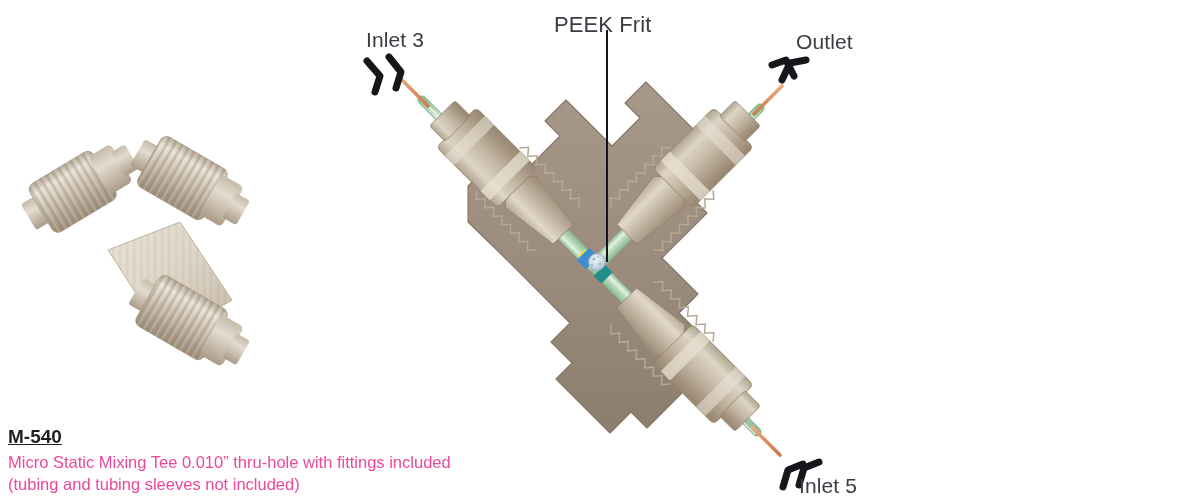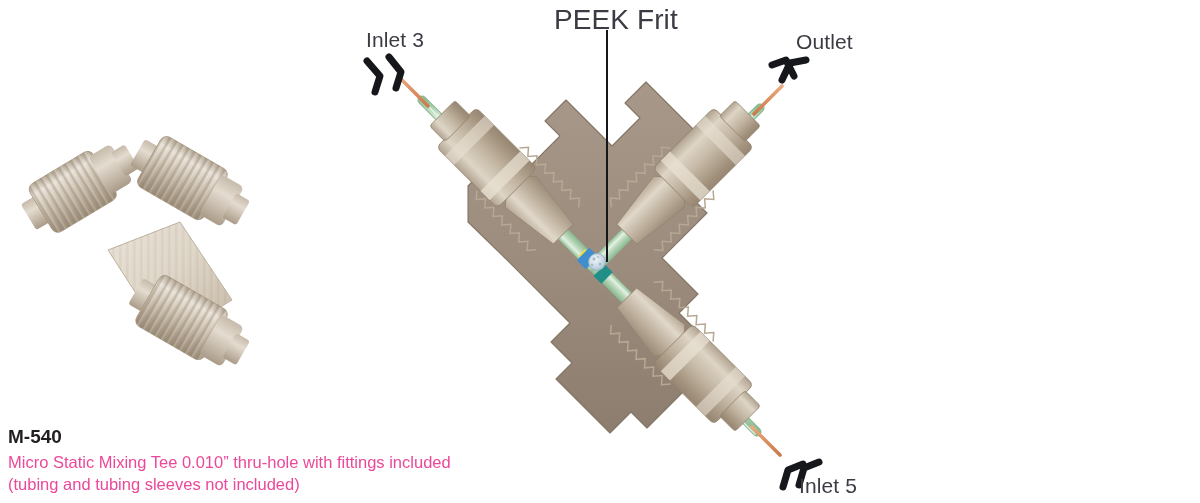--- a/index.html
+++ b/index.html
@@ -21,7 +21,7 @@
     letter-spacing:.1px;
   }
   #lbl-inlet1{left:366px;top:28px;}
-  #lbl-peekfrit{left:554px;top:4px;font-size:28px;}
+  #lbl-peekfrit{left:554px;top:12px;font-size:22px;}
   #lbl-outlet{left:796px;top:30px;}
   #lbl-inlet2{left:799px;top:474px;}
 

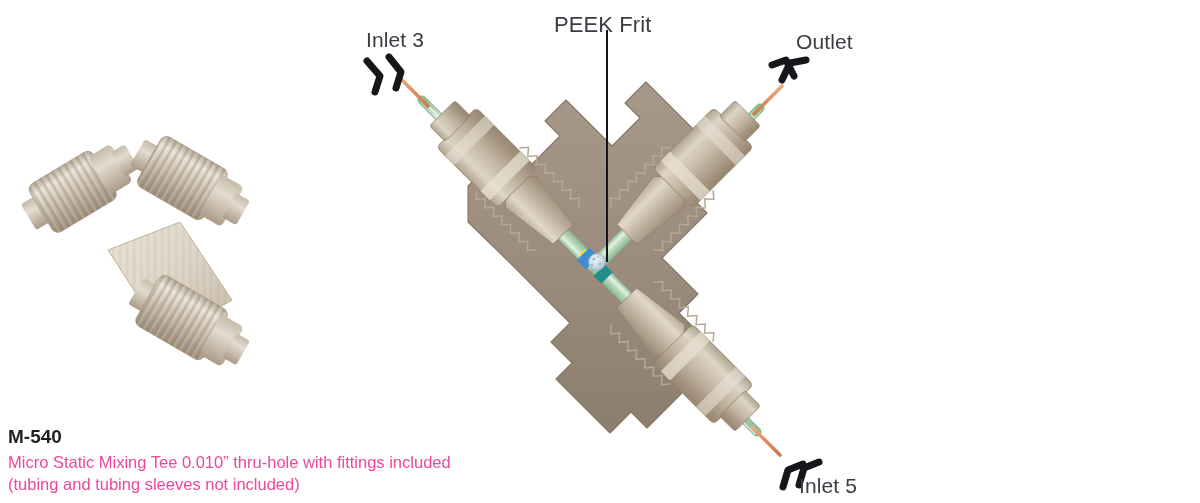--- a/index.html
+++ b/index.html
@@ -32,6 +32,7 @@
     font-size:19px;font-weight:bold;color:#231f20;
     line-height:1.25;margin:0 0 3px 0;
     font-family:"Liberation Sans", sans-serif;
+    text-decoration:underline;
   }
   #cap-desc{
     font-size:16.5px;color:#ec4899;line-height:1.32;margin:0;

